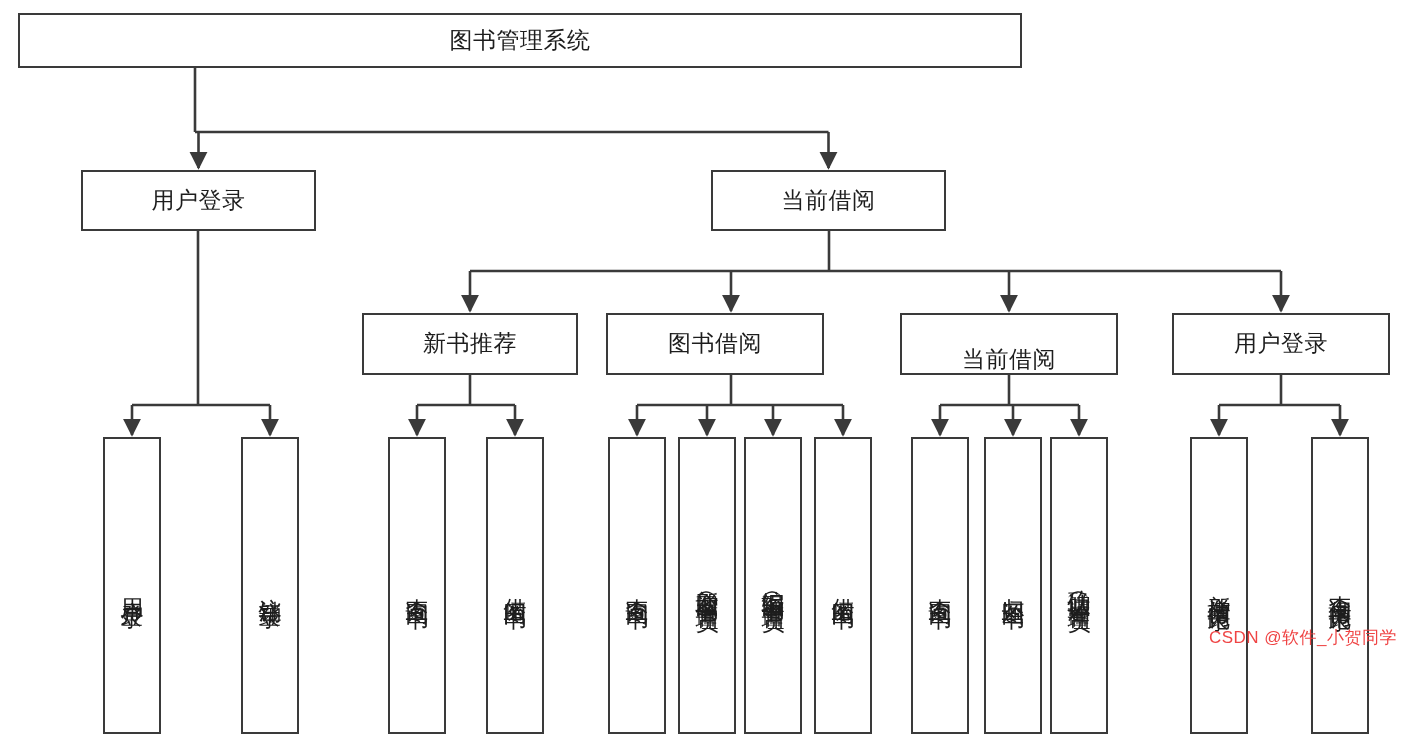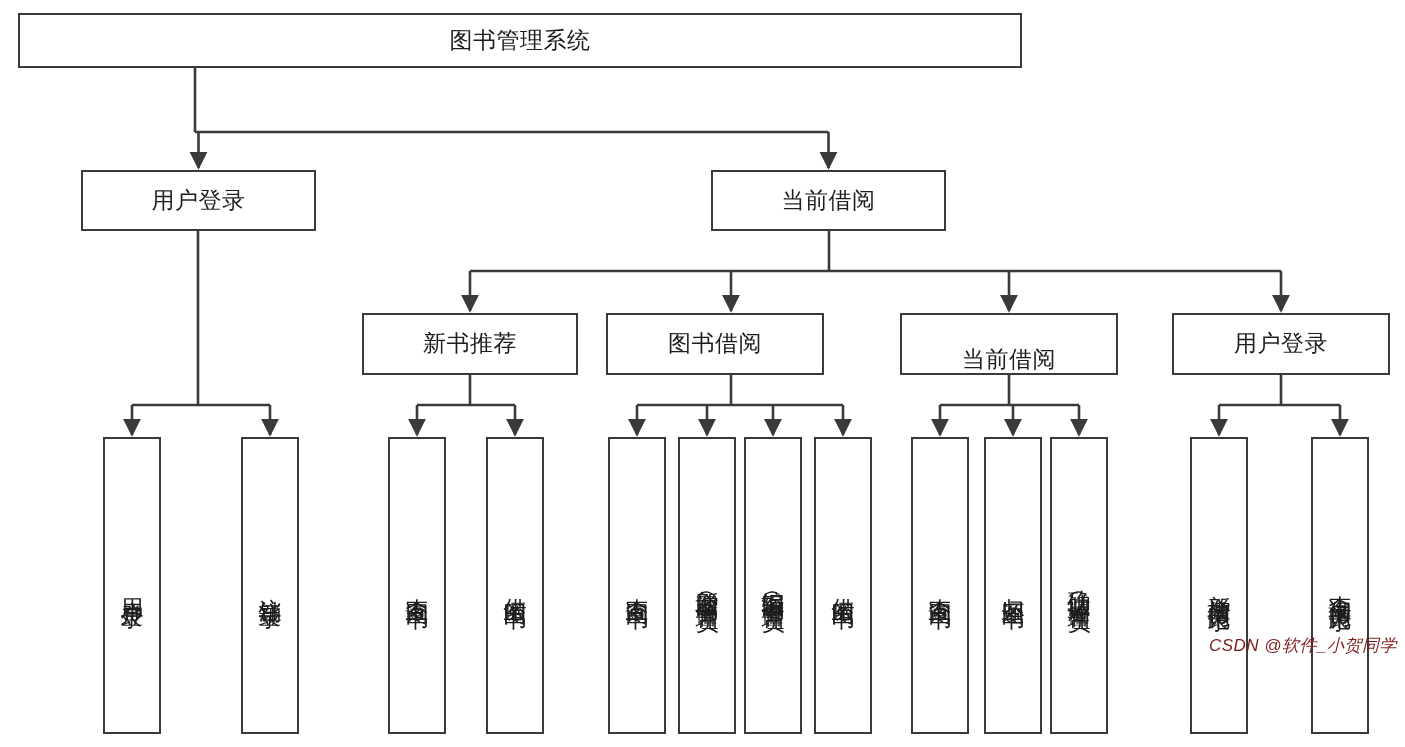--- a/index.html
+++ b/index.html
@@ -62,13 +62,12 @@
   .watermark {
     position: absolute;
     right: 8px;
-    bottom: 8px;
+    bottom: 16px;
     font-size: 17px;
-    color: #7f1d1d;
+    color: #ef4444;
     letter-spacing: 0.5px;
     white-space: nowrap;
     pointer-events: none;
-    font-style: italic;
   }
 </style>
 </head>

